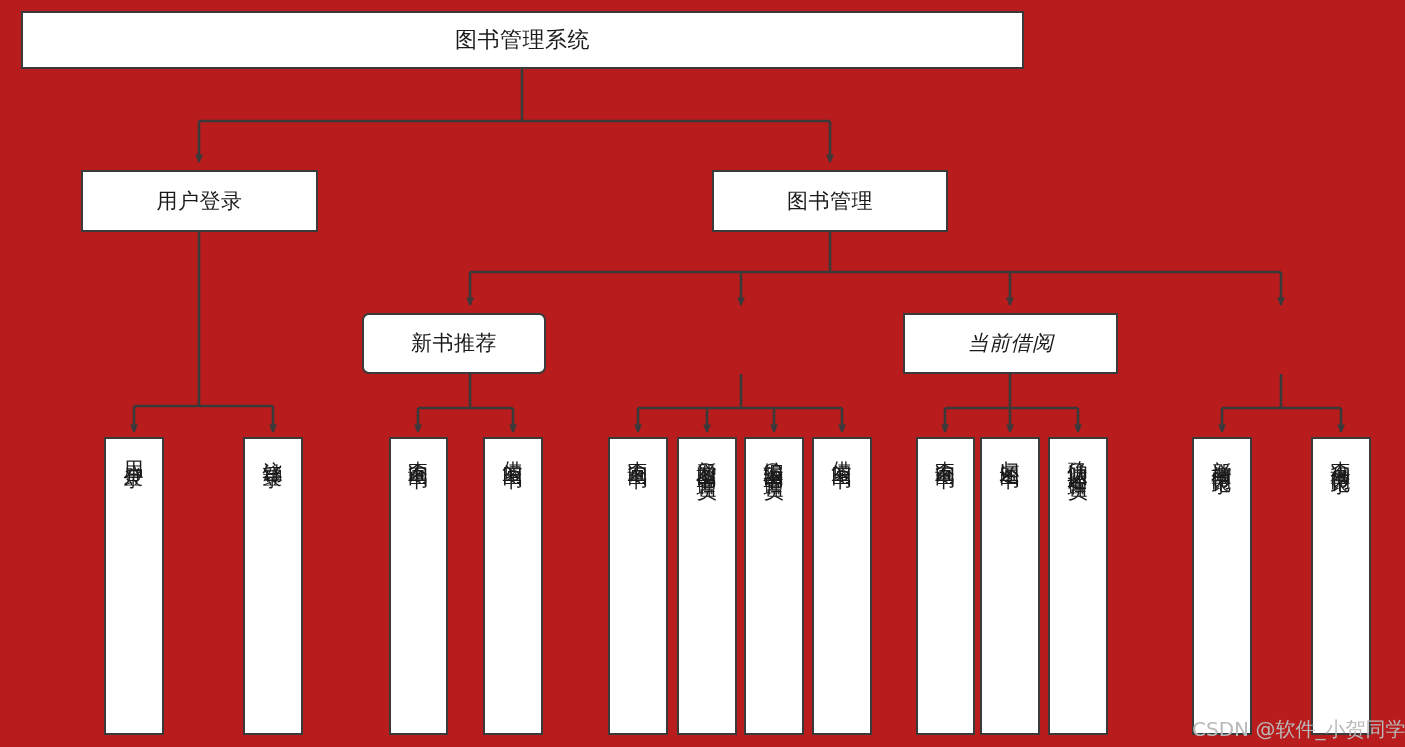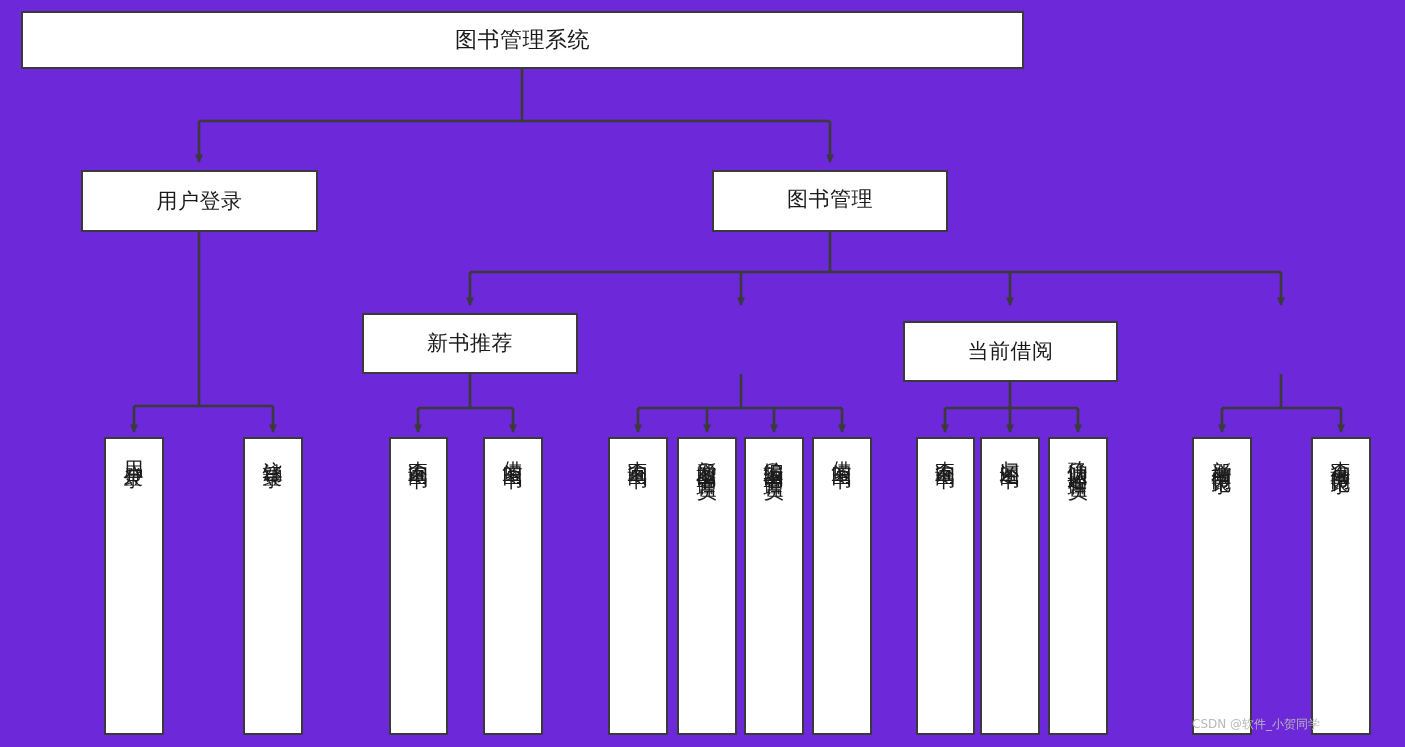--- a/index.html
+++ b/index.html
@@ -15,7 +15,7 @@
     position: relative;
     width: 1405px;
     height: 747px;
-    background: #6d28d9;
+    background: #b91c1c;
     overflow: hidden;
   }
   #edges {

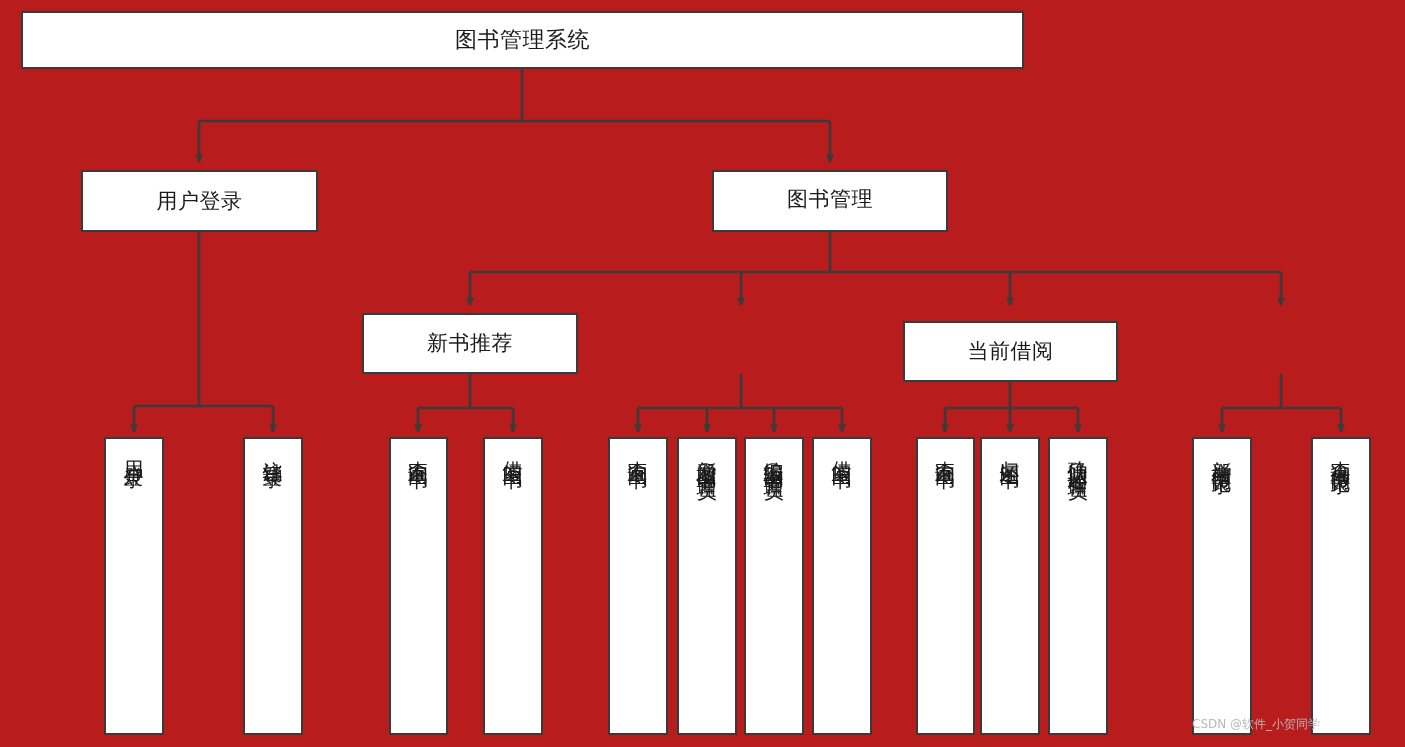--- a/index.html
+++ b/index.html
@@ -136,7 +136,7 @@
   <div class="node horiz" style="left:81px; top:170px; width:237px; height:62px;">
     <span class="label">用户登录</span>
   </div>
-  <div class="node horiz" style="left:712px; top:170px; width:236px; height:62px;font-family:Liberation Mono, monospace;">
+  <div class="node horiz" style="left:712px; top:170px; width:236px; height:62px;">
     <span class="label">图书管理</span>
   </div>
 

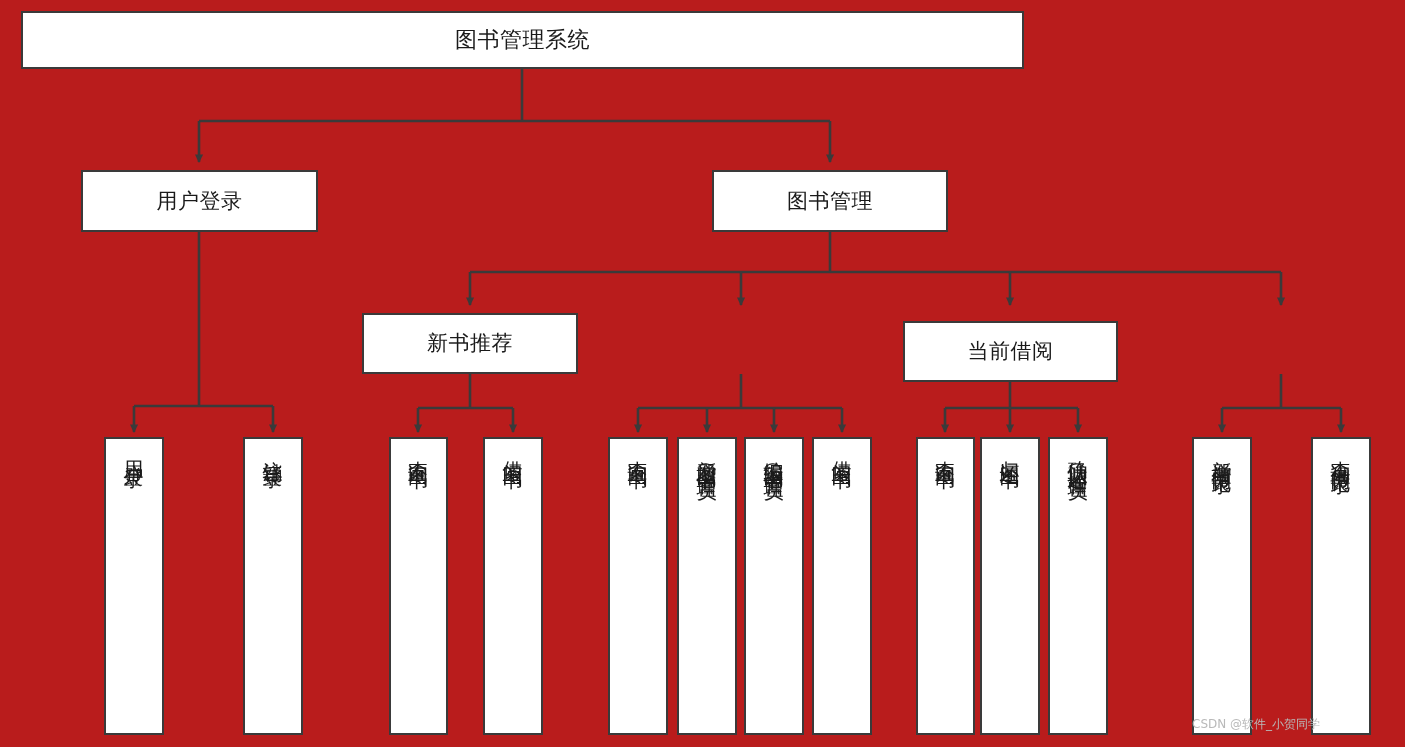--- a/index.html
+++ b/index.html
@@ -140,7 +140,7 @@
     <span class="label">图书管理</span>
   </div>
 
-  <div class="node horiz" style="left:362px; top:313px; width:216px; height:61px;">
+  <div class="node horiz" style="left:362px; top:313px; width:184px; height:61px;border-radius:7px;">
     <span class="label">新书推荐</span>
   </div>
   <div class="node horiz" style="left:903px; top:321px; width:215px; height:61px;">

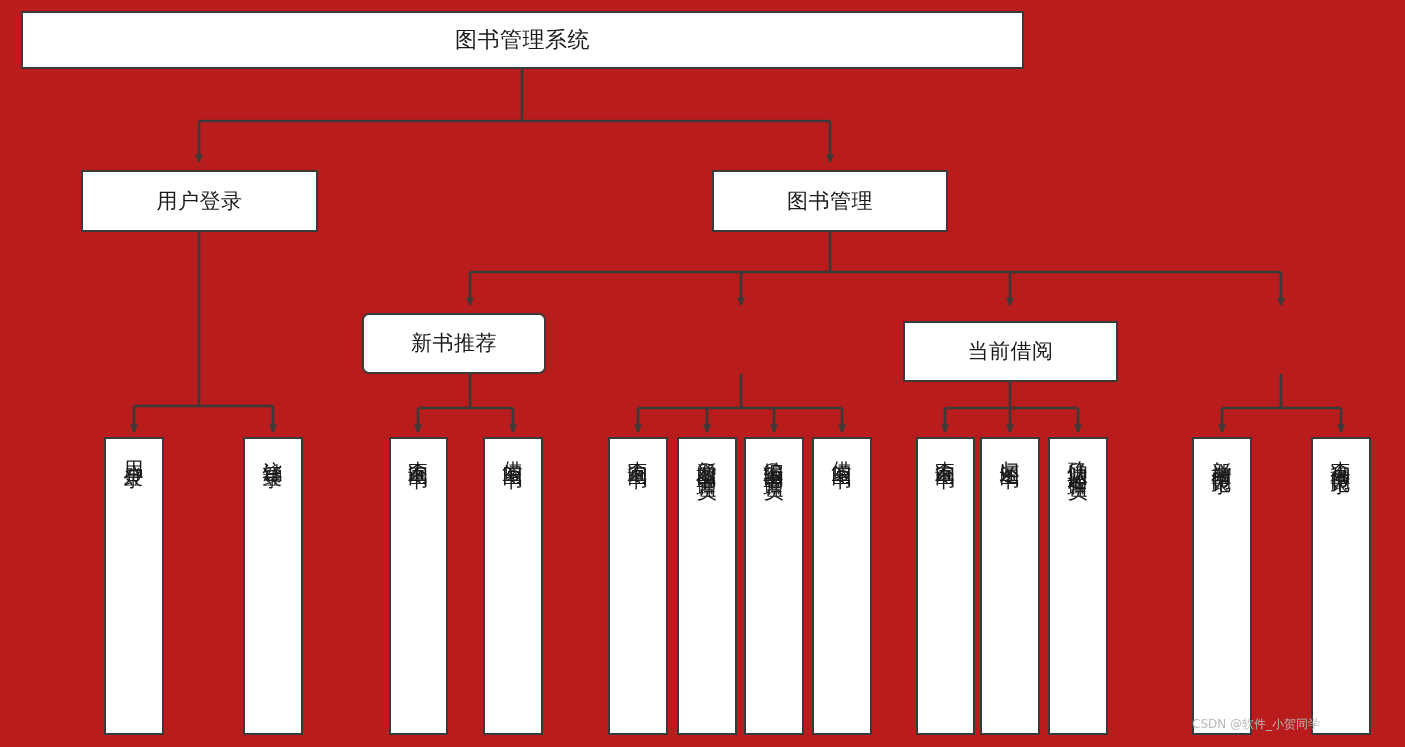--- a/index.html
+++ b/index.html
@@ -143,7 +143,7 @@
   <div class="node horiz" style="left:362px; top:313px; width:184px; height:61px;border-radius:7px;">
     <span class="label">新书推荐</span>
   </div>
-  <div class="node horiz" style="left:903px; top:321px; width:215px; height:61px;">
+  <div class="node horiz" style="left:903px; top:313px; width:215px; height:61px;font-style:italic;">
     <span class="label">当前借阅</span>
   </div>
 

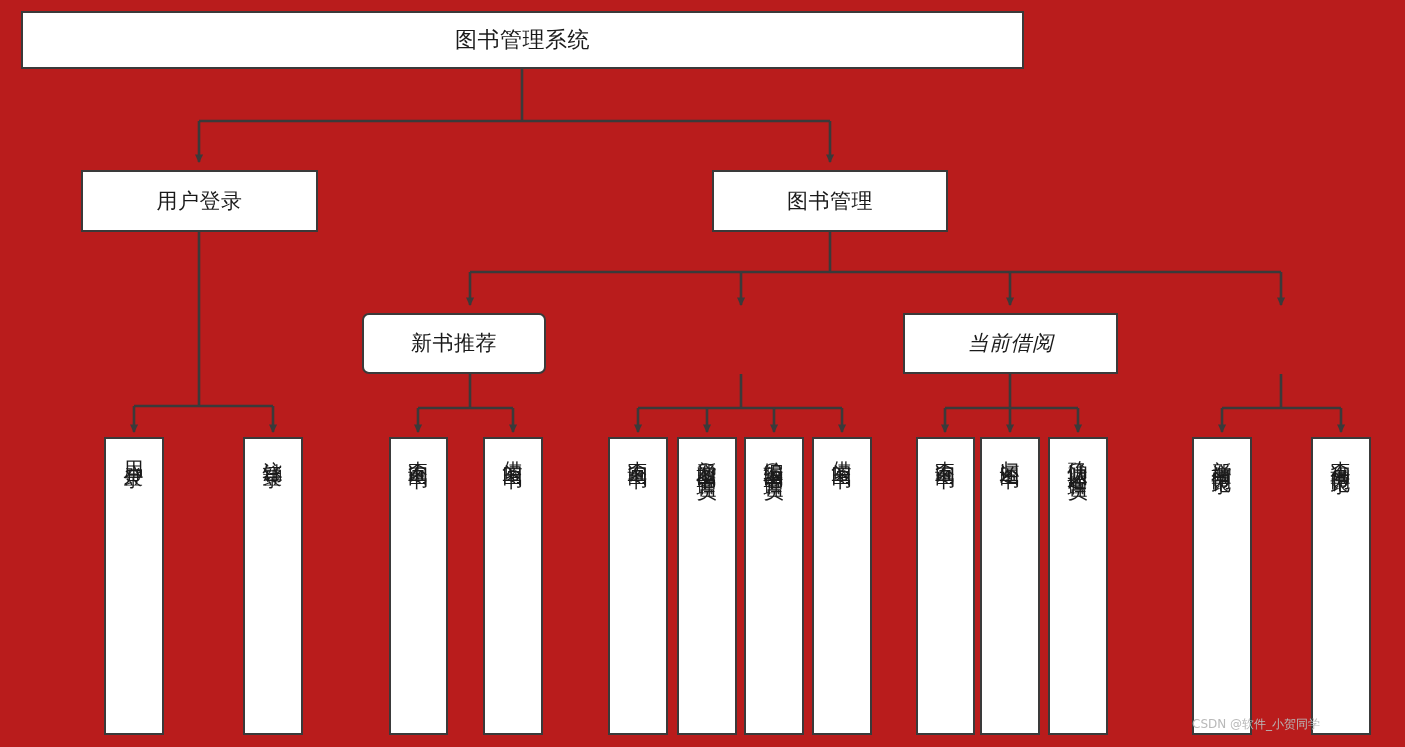--- a/index.html
+++ b/index.html
@@ -64,7 +64,7 @@
     position: absolute;
     left: 1192px;
     top: 716px;
-    font-size: 12px;
+    font-size: 20px;
     color: #b9b9b9;
     white-space: nowrap;
     z-index: 5;

